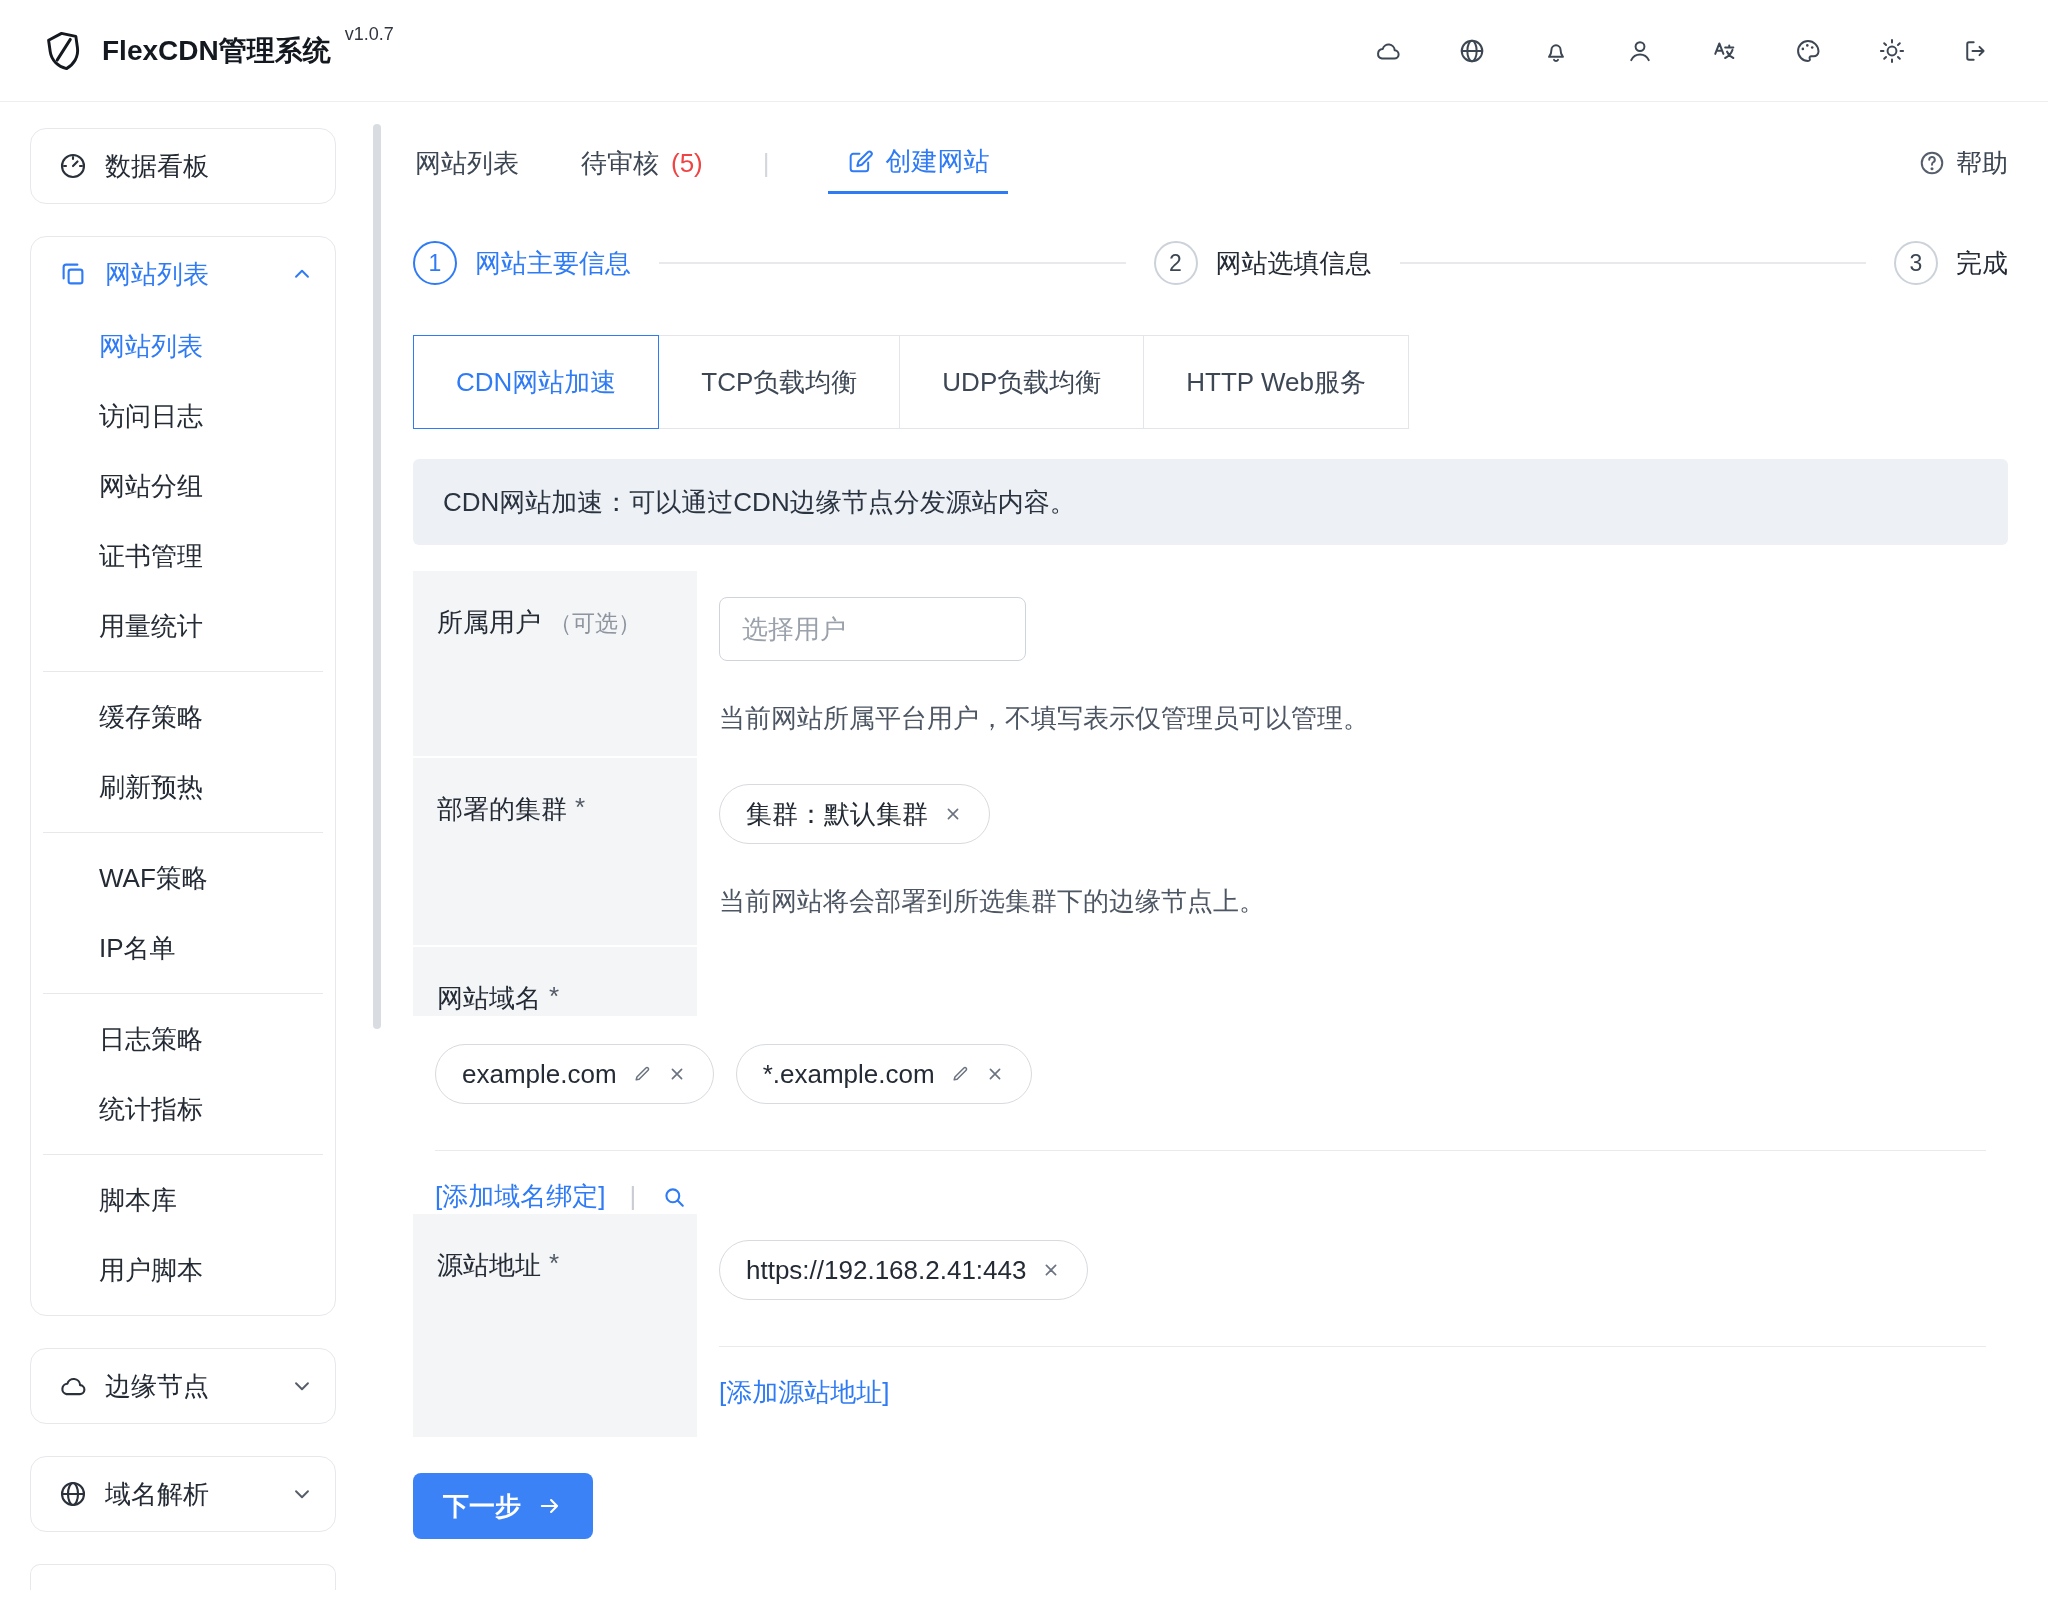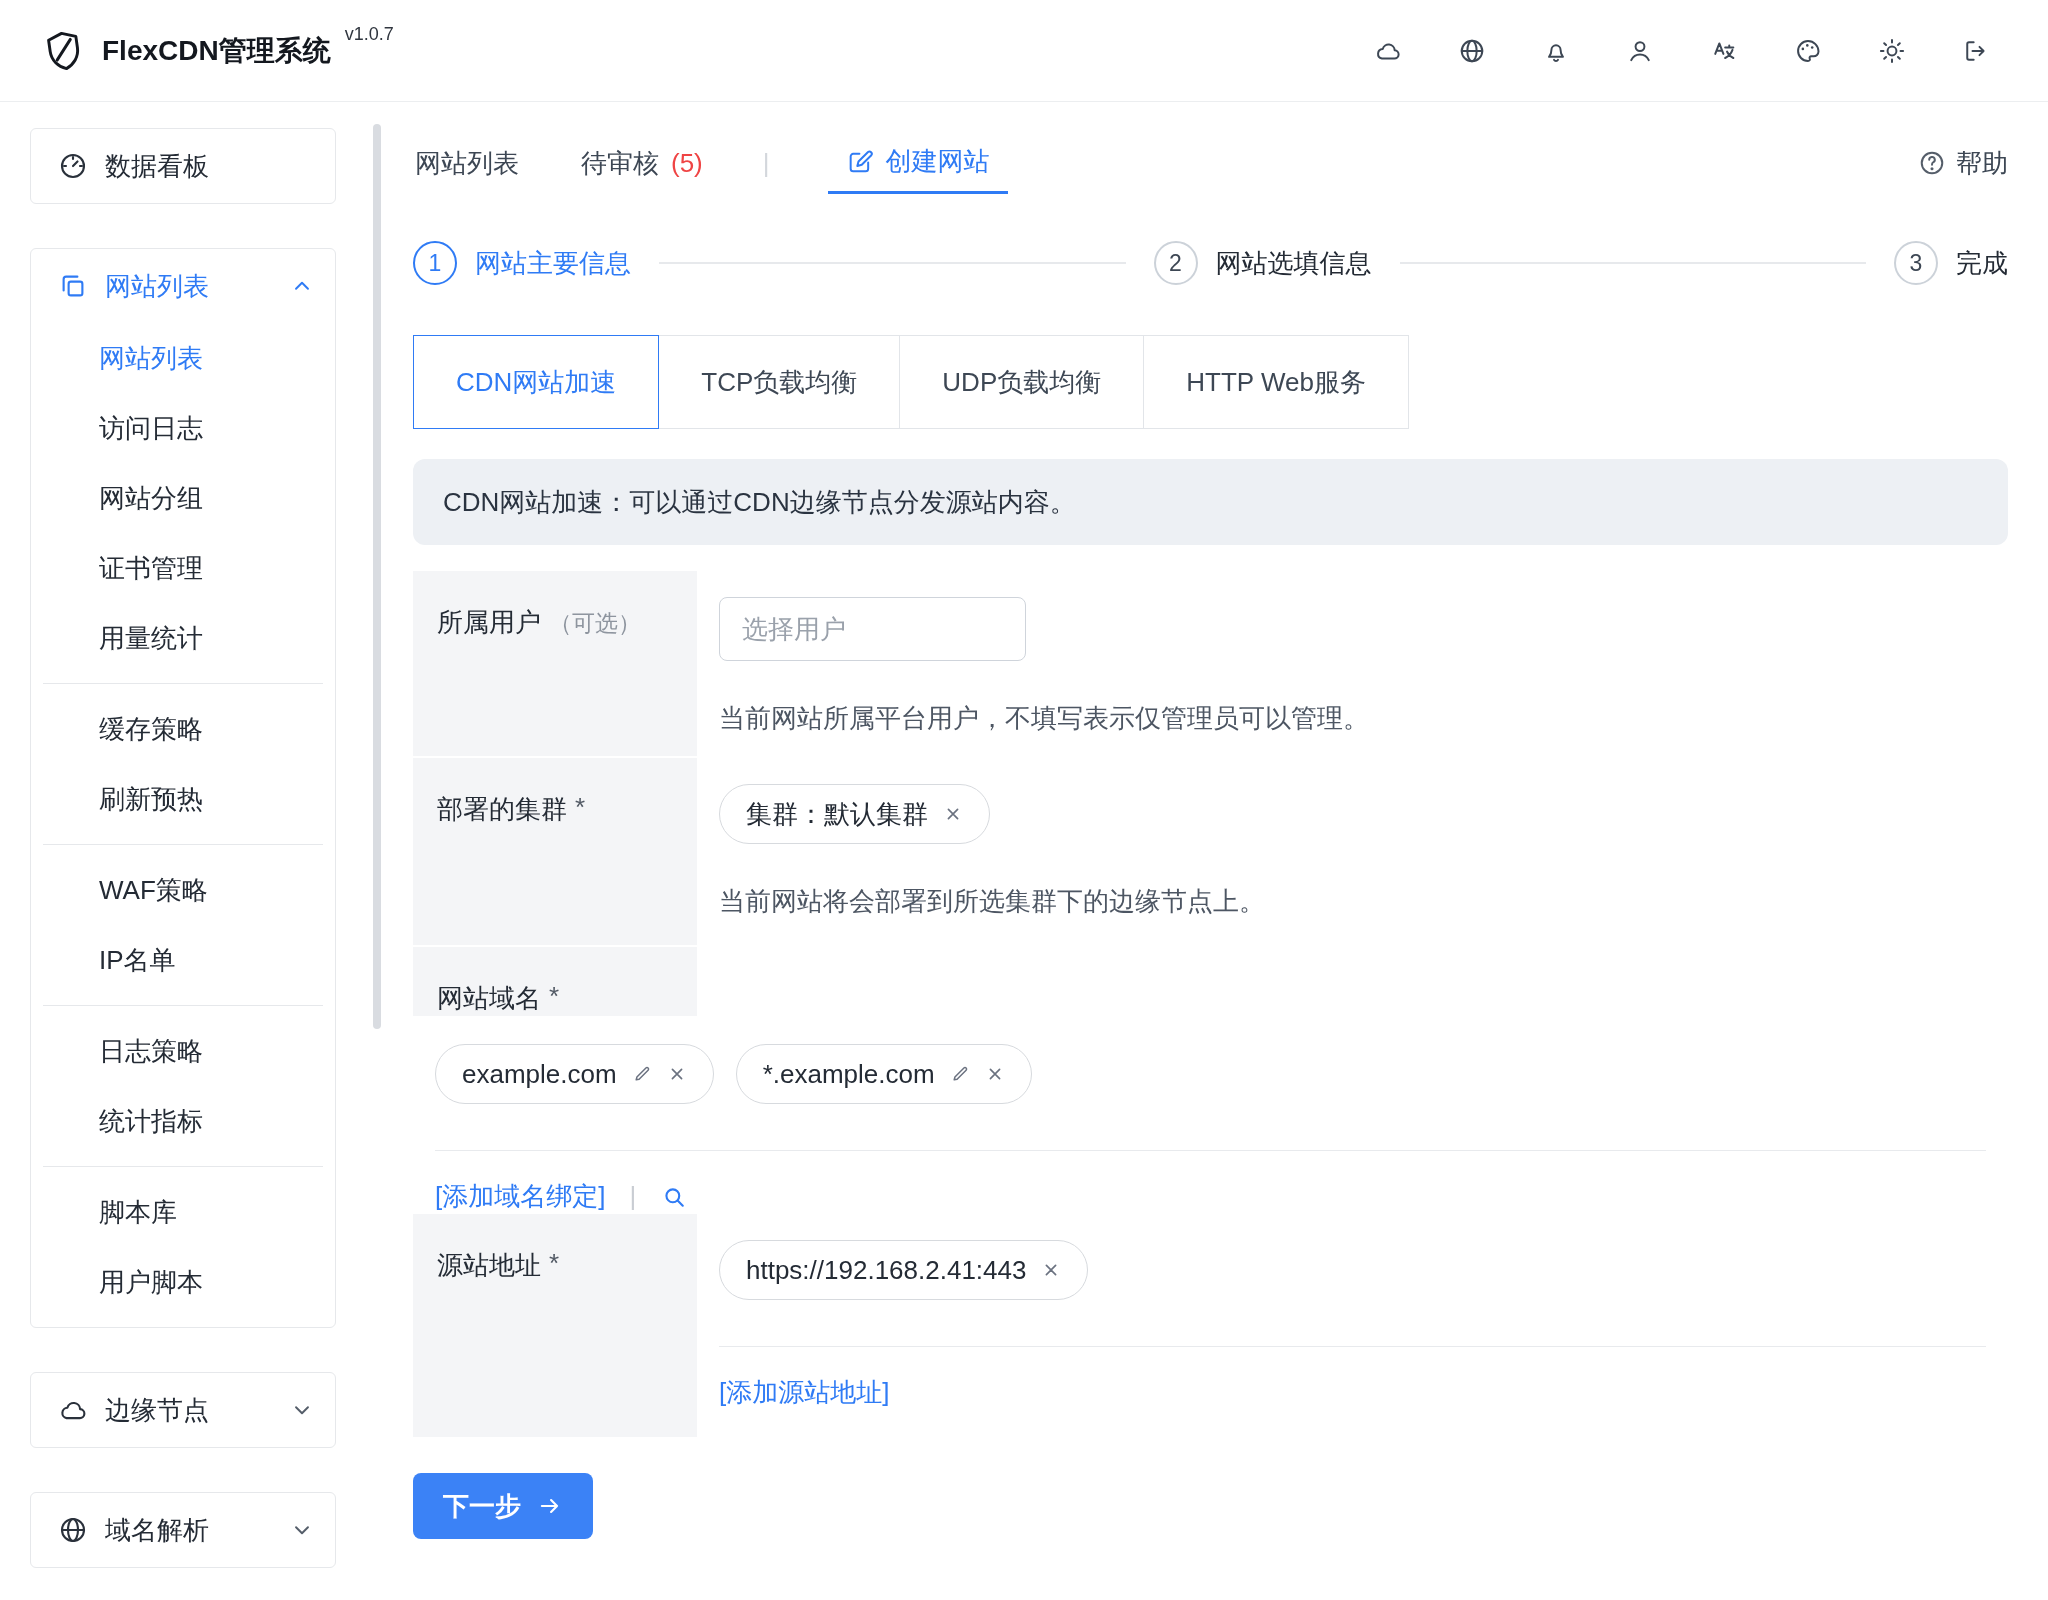--- a/index.html
+++ b/index.html
@@ -26,8 +26,8 @@
   .body-wrap { display:flex; height:1498px; }
   .sidebar { width:368px; flex:none; padding:26px 0 0 30px; }
   .side-box {
-    width:306px; border:1px solid #e6e8eb; border-radius:6px; background:#fff;
-    margin-bottom:44px; overflow:hidden;
+    width:306px; border:1px solid #e6e8eb; border-radius:16px; background:#fff;
+    margin-bottom:32px; overflow:hidden;
   }
   .side-row { display:flex; align-items:center; gap:17px; height:74px; padding:0 20px 0 27px; cursor:pointer; }
   .side-row .row-label { flex:1; font-size:26px; }

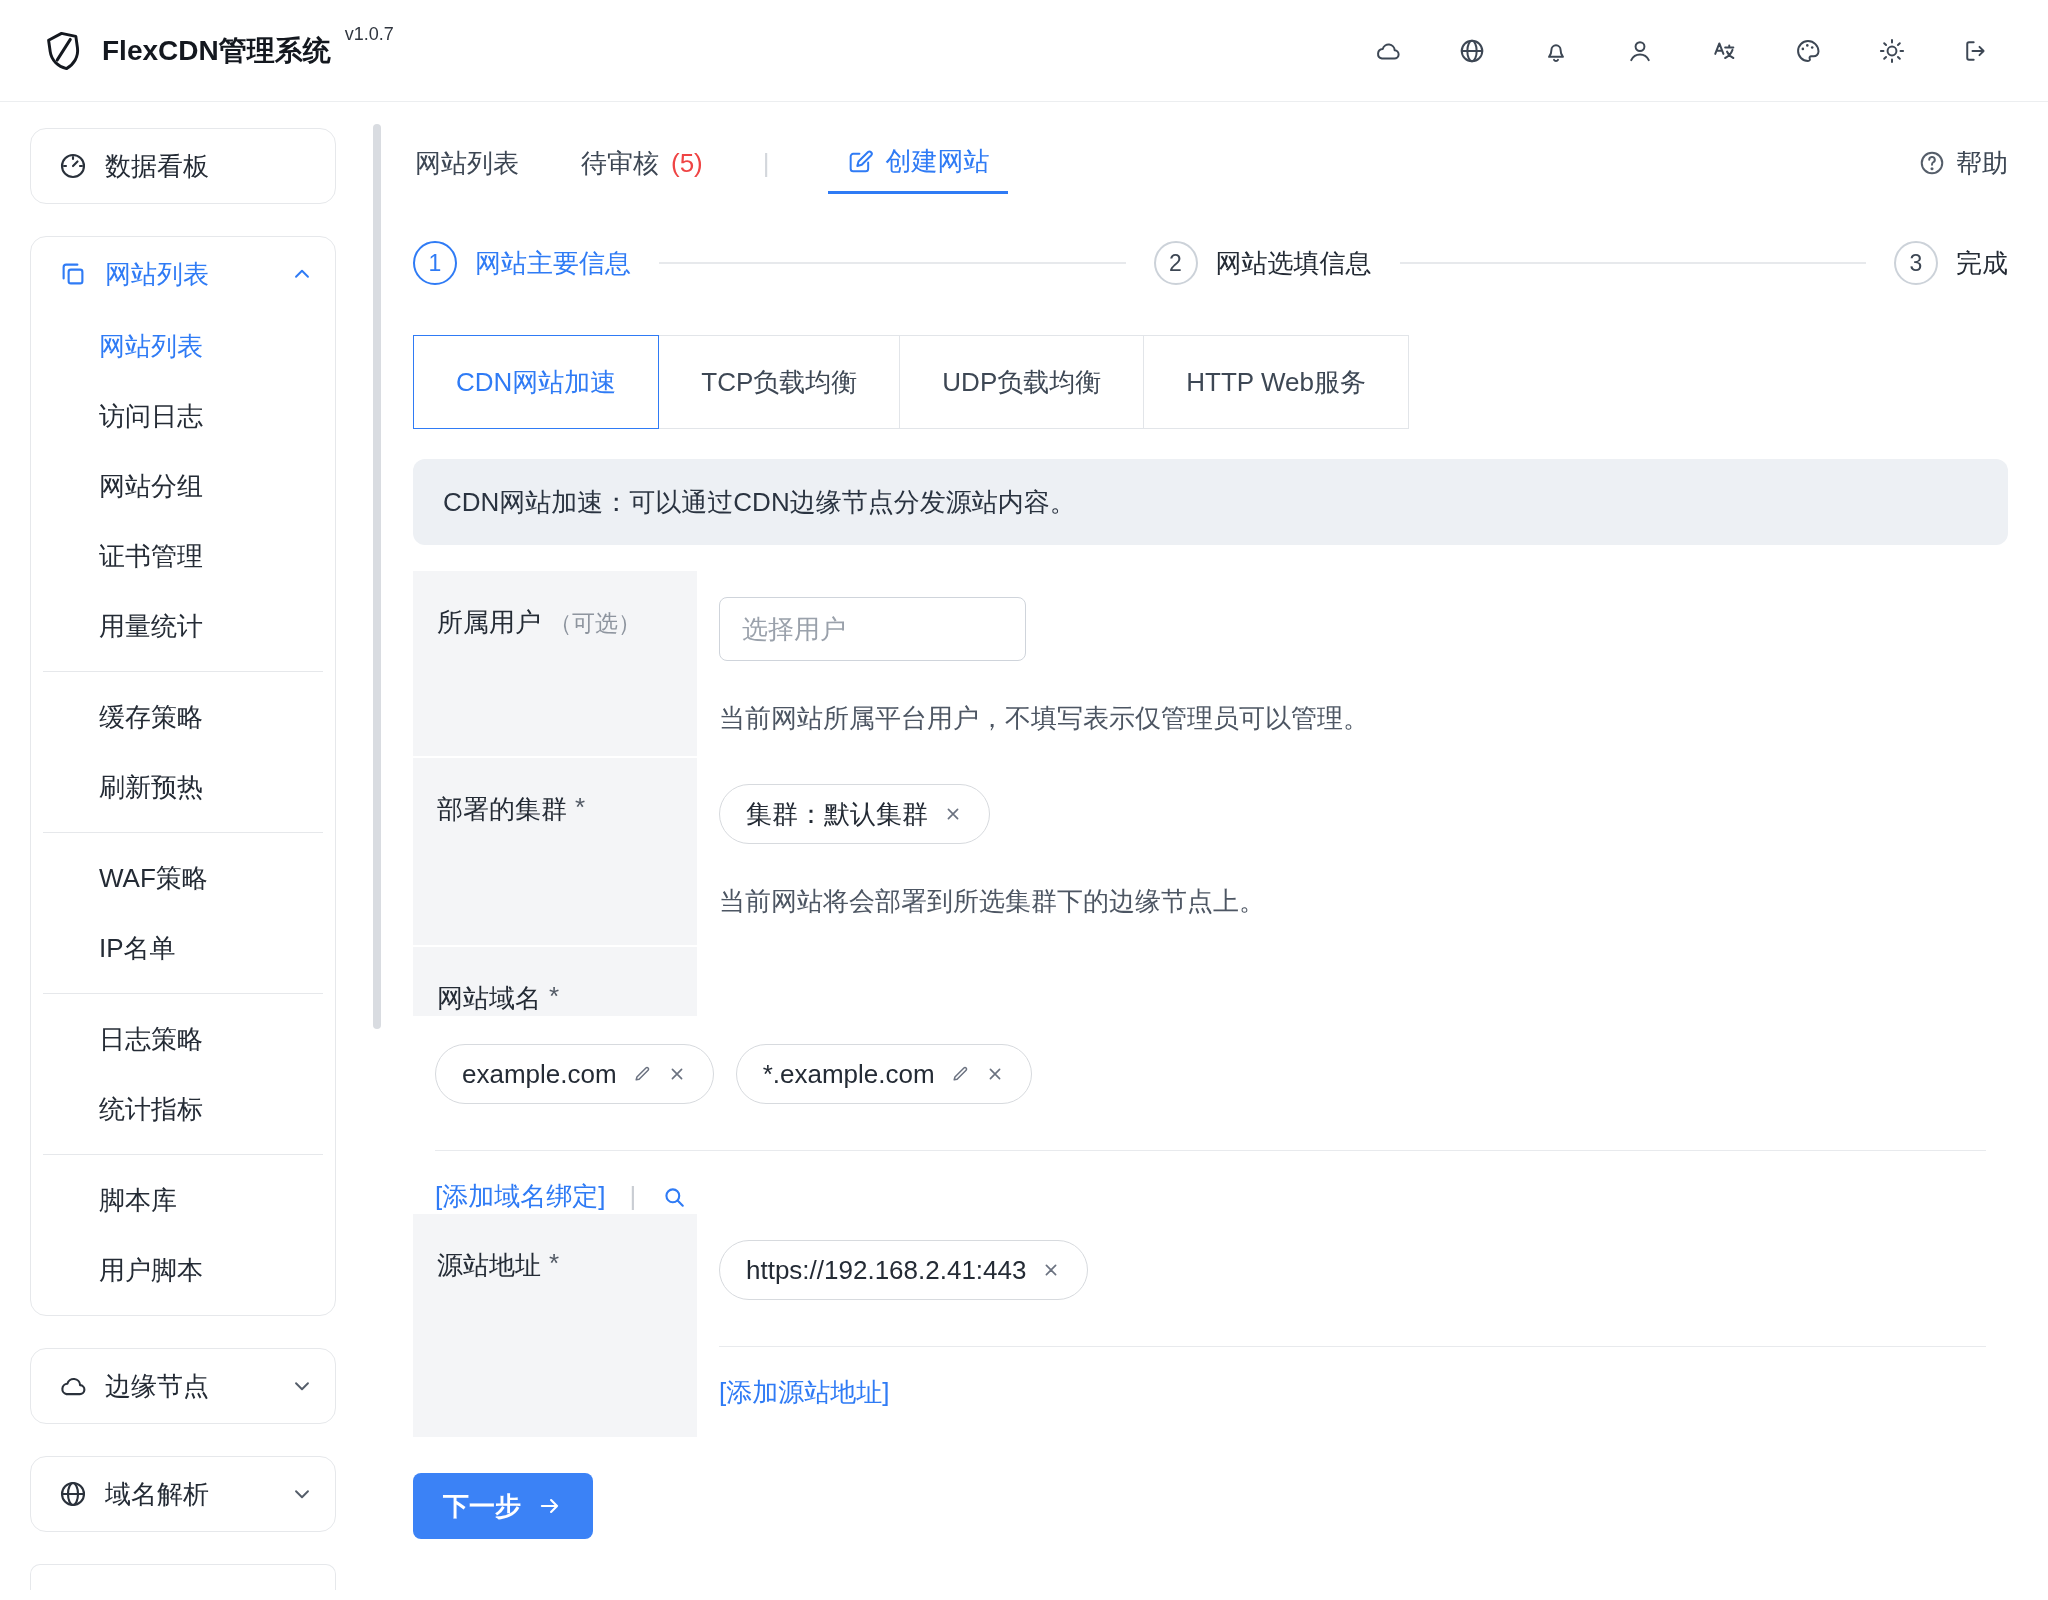--- a/index.html
+++ b/index.html
@@ -74,7 +74,7 @@
   .type-tab.active { border-color:#2f7bf5; color:#2f7bf5; position:relative; z-index:2; }
 
   .banner {
-    margin-top:30px; height:86px; background:#edf0f4; border-radius:12px;
+    margin-top:30px; height:86px; background:#edf0f4; border-radius:6px;
     display:flex; align-items:center; padding:0 30px; color:#2a3340; font-size:26px;
   }
 

